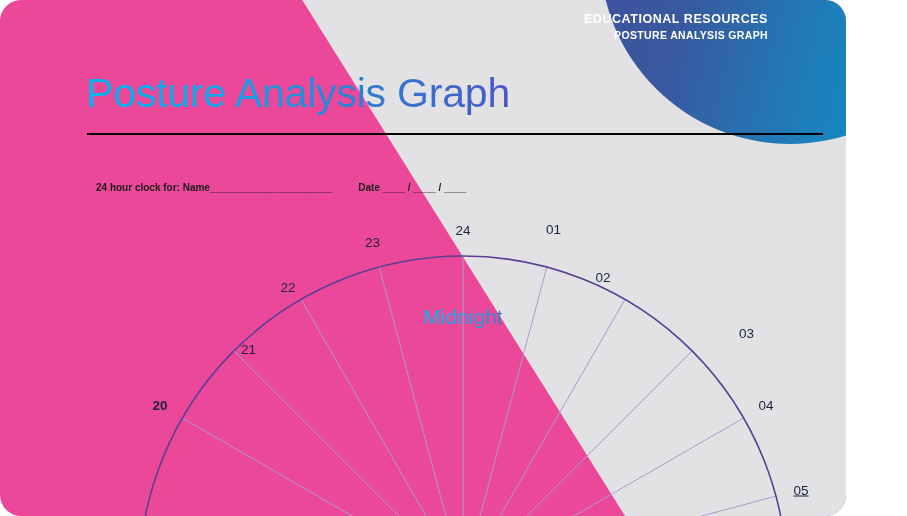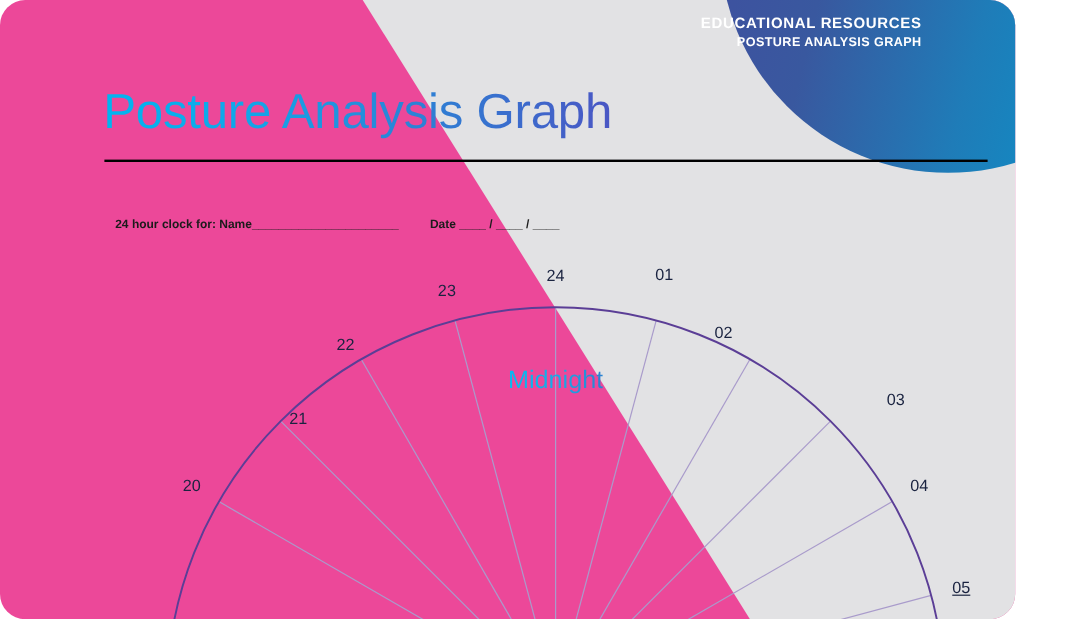--- a/index.html
+++ b/index.html
@@ -150,7 +150,7 @@
         <div class="hour-label" style="left: 710.487px; top: 332.513px; margin-left: 36px;">03</div>
         <div class="hour-label" style="left: 766.109px; top: 405px;">04</div>
         <div class="hour-label" style="left: 801.074px; top: 490px; text-decoration: underline;">05</div>
-        <div class="hour-label" style="left: 159.891px; top: 405px;">20</div>
+        <div class="hour-label" style="left: 159.891px; top: 405px; font-weight: bold;">20</div>
         <div class="hour-label" style="left: 215.513px; top: 349px; margin-left: 33px;">21</div>
         <div class="hour-label" style="left: 288px; top: 287px;">22</div>
         <div class="hour-label" style="left: 372.413px; top: 241.926px; text-align: right;">23</div>

